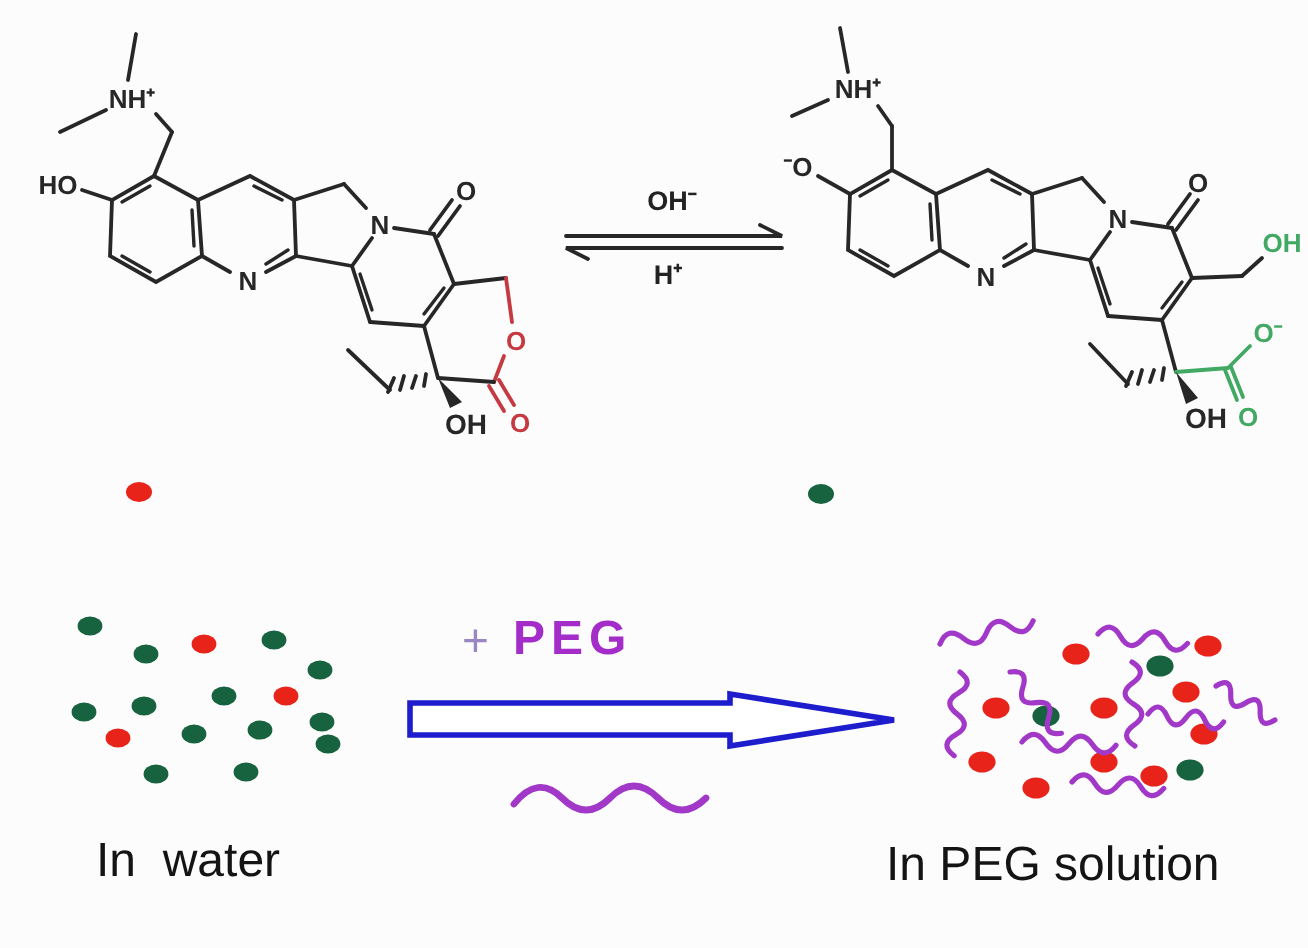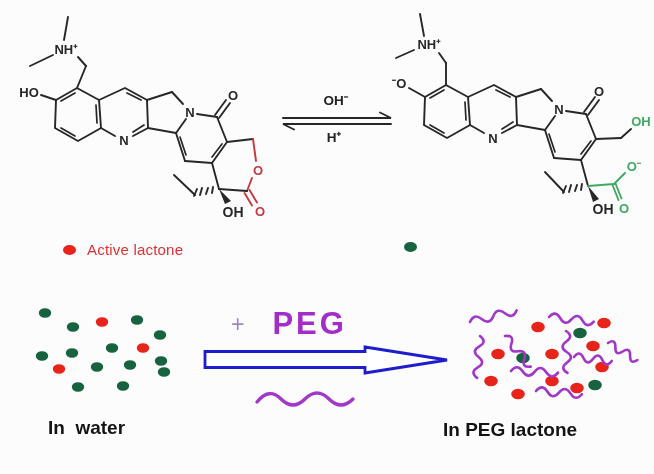--- a/index.html
+++ b/index.html
@@ -216,7 +216,6 @@
 
 <div class="legend" style="left:63px;top:241px;">
   <span class="dot" style="background:var(--red-dot,#e8231a);"></span>
-  <span class="lab" style="color: rgb(221, 49, 52);">Active lactone</span>
 </div>
 <div class="legend" style="left:404px;top:242px;">
   <span class="dot" style="background:var(--green-dot,#17623f);"></span>

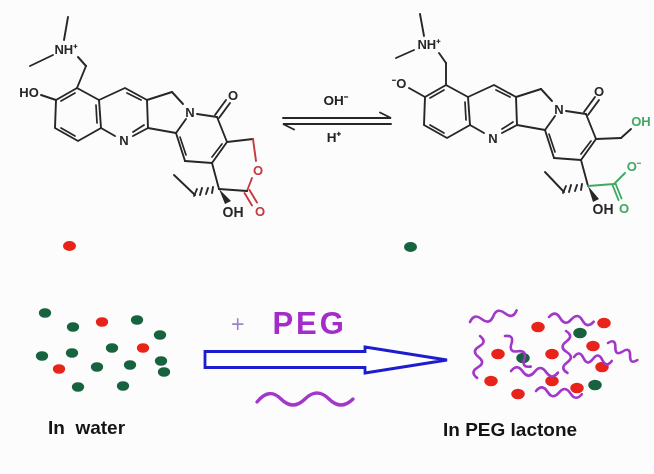--- a/index.html
+++ b/index.html
@@ -23,7 +23,7 @@
   .caption{position:absolute;font-size:19px;font-weight:700;color:#141414;white-space:pre;}
   .plus-peg{position:absolute;left:231px;top:306px;display:flex;align-items:center;}
   .plus{font-size:23px;font-weight:400;color:var(--plus-text,#9a86c2);}
-  .peg{font-size:31px;font-weight:700;letter-spacing:3px;margin-left:28px;
+  .peg{font-size:24px;font-weight:700;letter-spacing:3px;margin-left:12px;
        color:var(--peg-text,#a42cc8);}
 </style>
 </head>

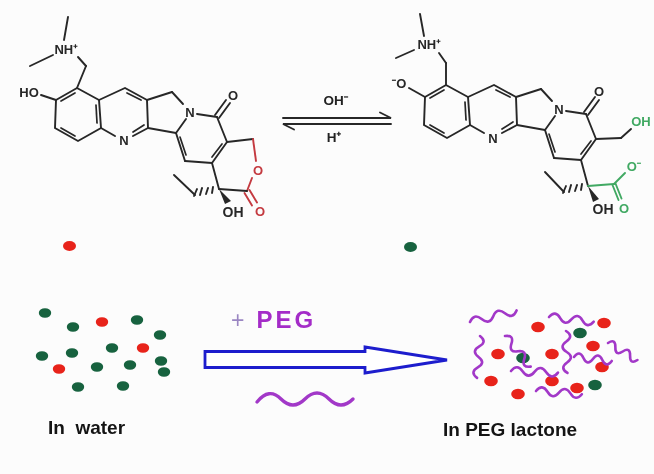--- a/index.html
+++ b/index.html
@@ -20,7 +20,7 @@
   .legend{position:absolute;display:flex;align-items:center;gap:11px;}
   .legend .dot{width:13px;height:10px;border-radius:50%;flex:0 0 auto;}
   .legend .lab{font-size:15px;letter-spacing:.2px;}
-  .caption{position:absolute;font-size:19px;font-weight:700;color:#141414;white-space:pre;}
+  .caption{position:absolute;font-size:24px;font-weight:400;color:#141414;white-space:pre;}
   .plus-peg{position:absolute;left:231px;top:306px;display:flex;align-items:center;}
   .plus{font-size:23px;font-weight:400;color:var(--plus-text,#9a86c2);}
   .peg{font-size:24px;font-weight:700;letter-spacing:3px;margin-left:12px;

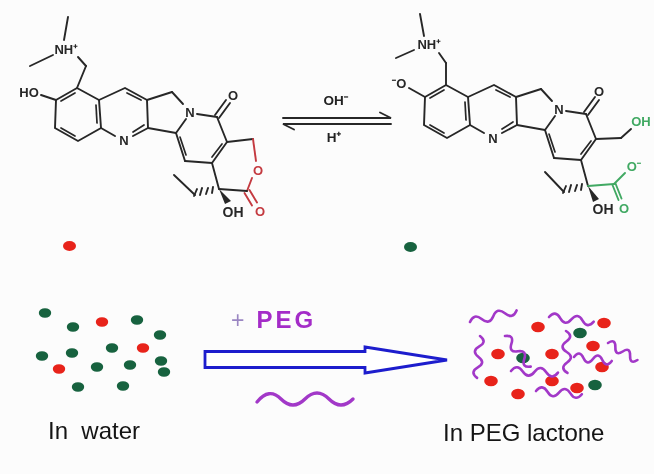--- a/index.html
+++ b/index.html
@@ -227,7 +227,7 @@
 </div>
 
 <div class="caption" style="left:48px;top:417px;">In  water</div>
-<div class="caption" style="left:443px;top:419px;">In PEG lactone</div>
+<div class="caption" style="left:443px;top:419px;">In PEG solution</div>
 
 </div>
 

